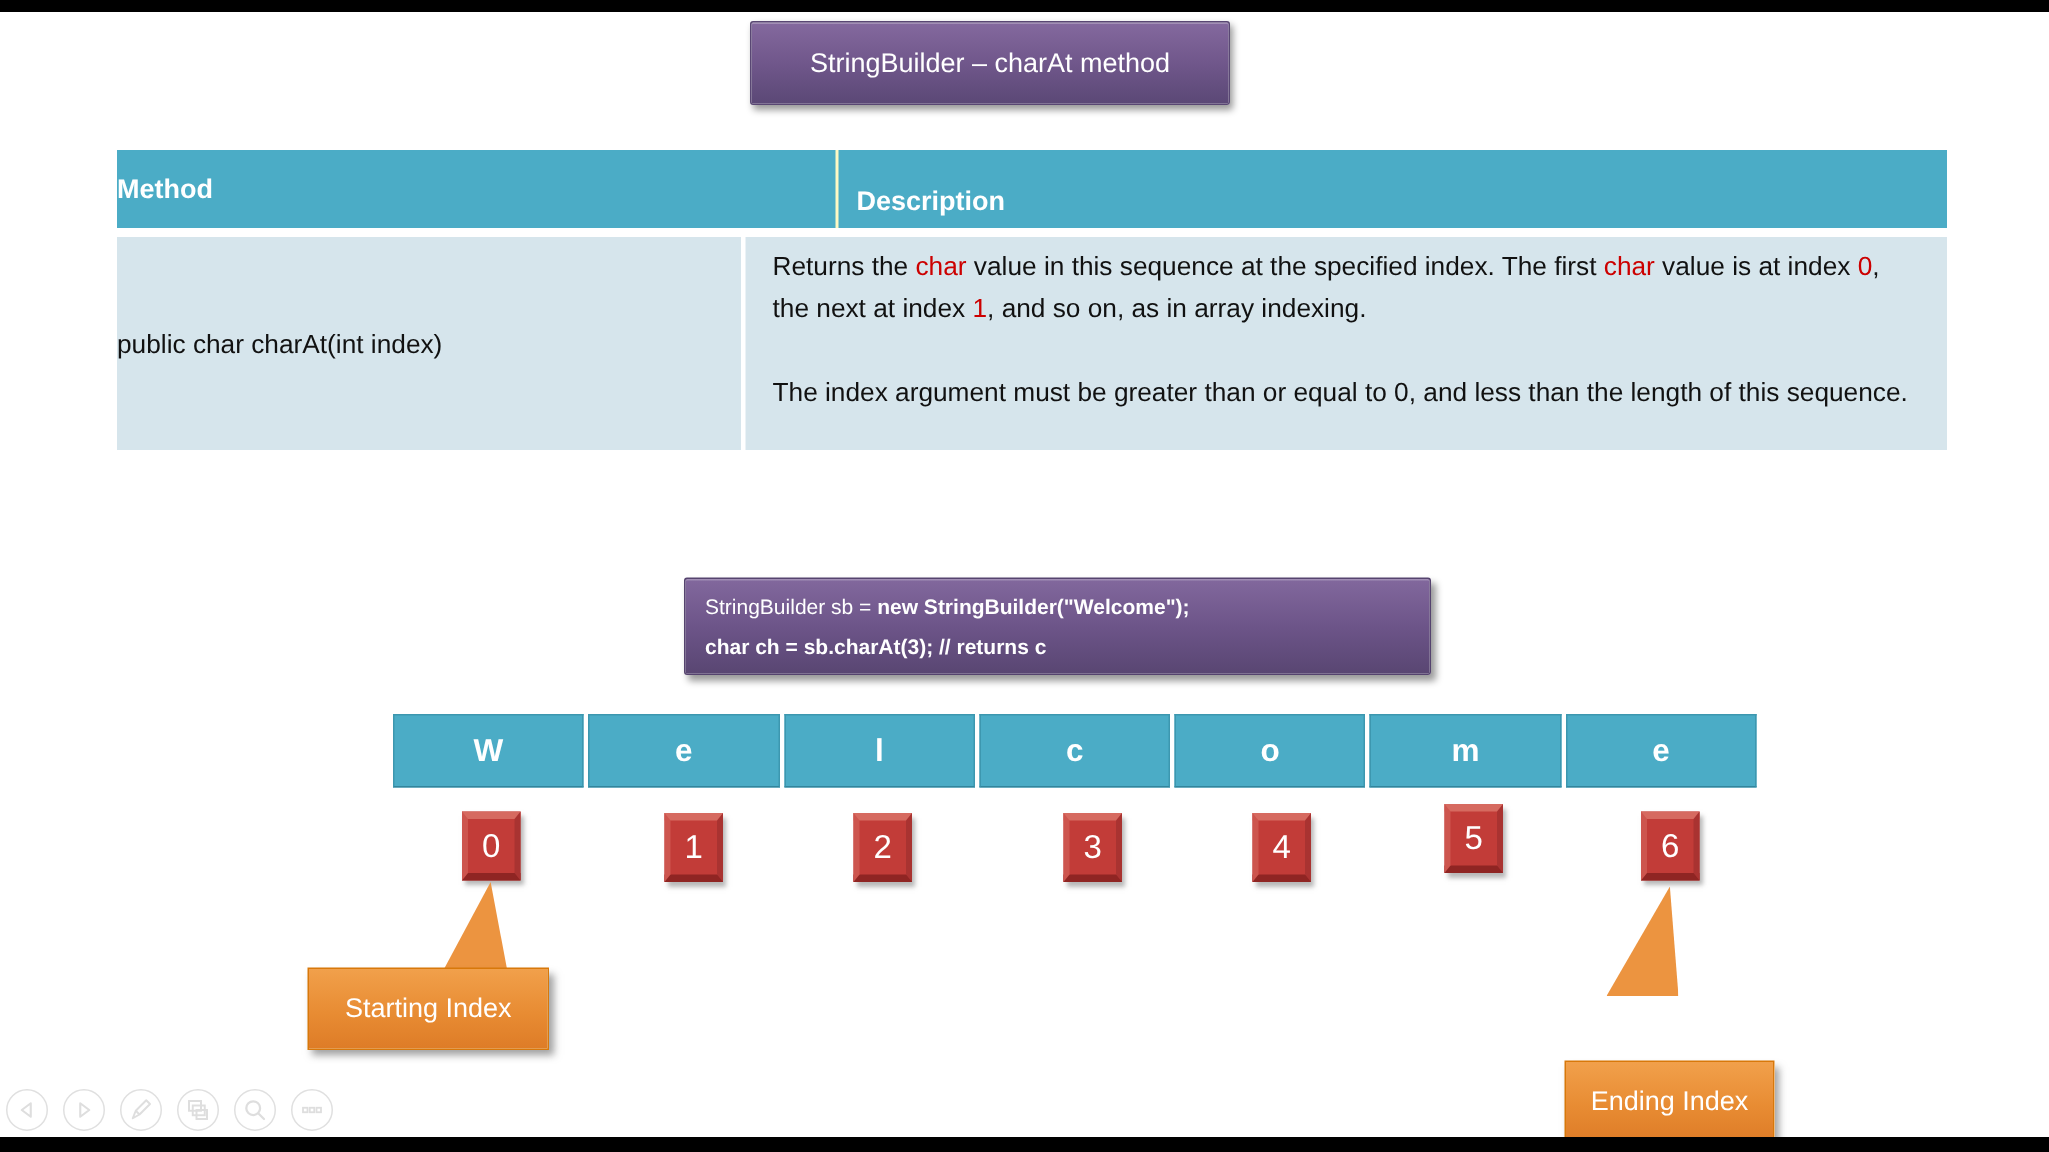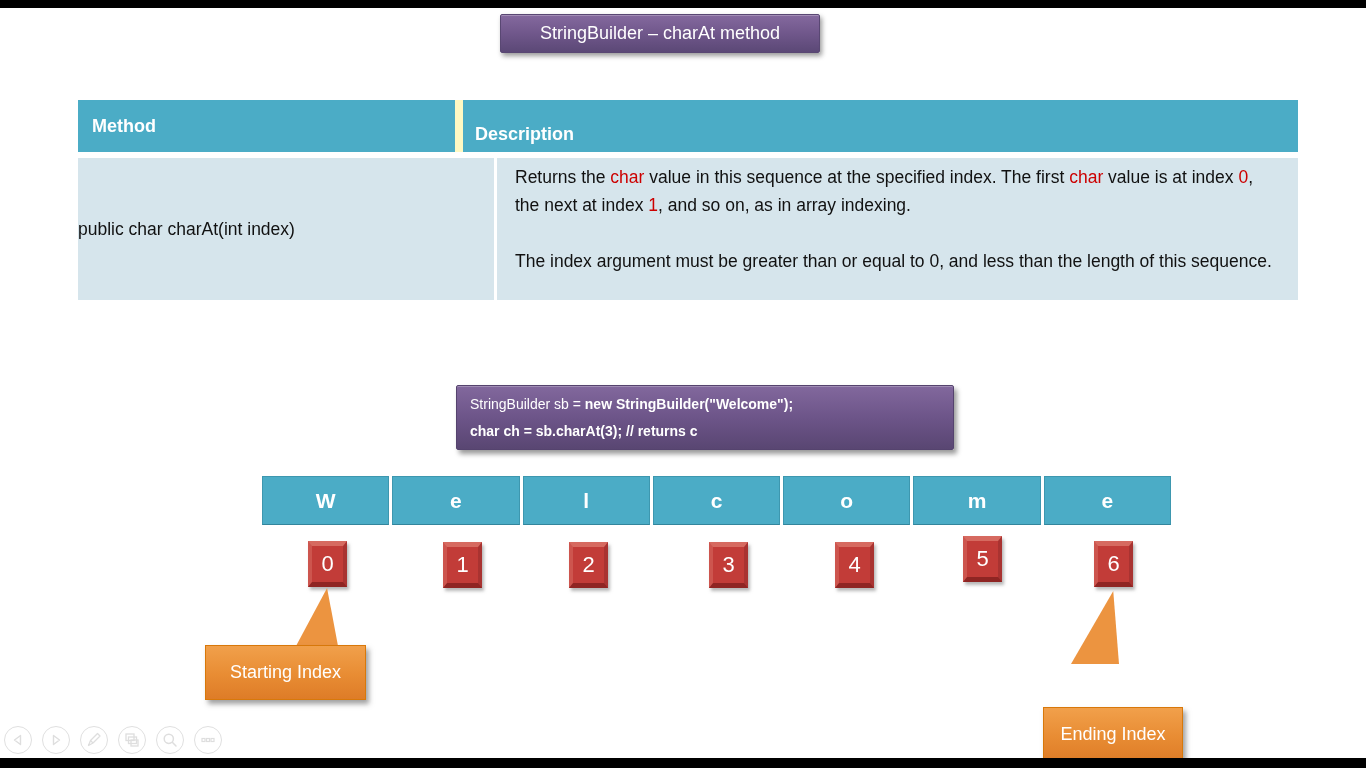--- a/index.html
+++ b/index.html
@@ -14,7 +14,7 @@
 
   
   .title-box {
-    position: absolute; left: 500px; top: 14px; width: 320px; height: 39px;
+    position: absolute; left: 500px; top: 14px; width: 320px; height: 56px;
     background: linear-gradient(180deg, #84699e 0%, #70578b 50%, #5b4876 100%);
     border: 1px solid #594773; border-radius: 2px;
     box-shadow: 2px 3px 5px rgba(0,0,0,0.40), inset 0 1px 0 rgba(255,255,255,0.25);

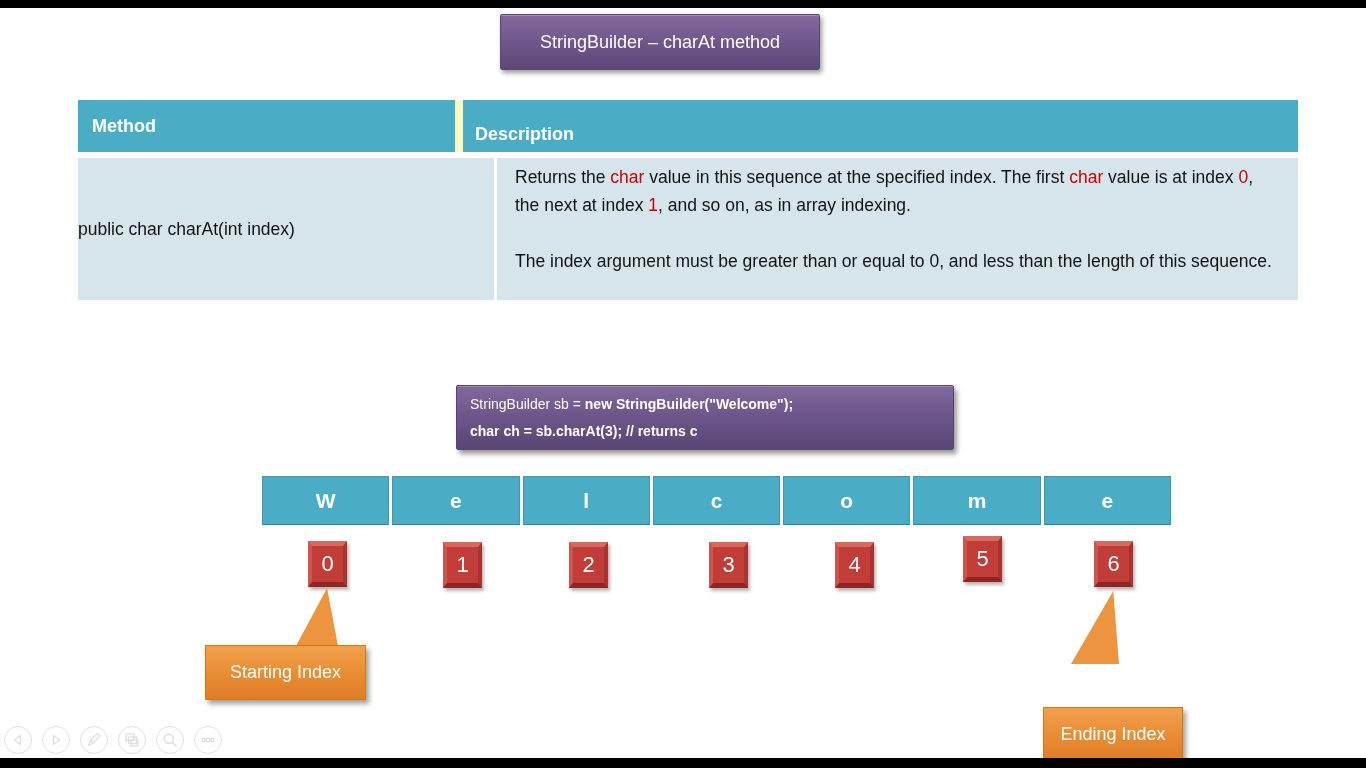--- a/index.html
+++ b/index.html
@@ -24,7 +24,7 @@
   
   .tbl { position: absolute; left: 78px; top: 100px; width: 1220px; }
   .tbl-head { display: flex; height: 52px; background: #4BACC6; color: #ffffff; font-weight: bold; font-size: 18px; }
-  .tbl-head .c1 { width: 385px; border-right: 8px solid #fef9c3; display: flex; align-items: center; padding-left: 14px; }
+  .tbl-head .c1 { width: 481px; border-right: 2px solid #fef9c3; display: flex; align-items: center; }
   .tbl-head .c2 { flex: 1; display: flex; align-items: center; padding-left: 12px; margin-top: 16px; }
   .tbl-body { display: flex; margin-top: 6px; min-height: 142px; background: #D6E5EC; font-size: 17.5px; color: #111111; }
   .tbl-body .c1 { width: 419px; border-right: 3px solid #ffffff; display: flex; align-items: center; padding-left: 0; }

